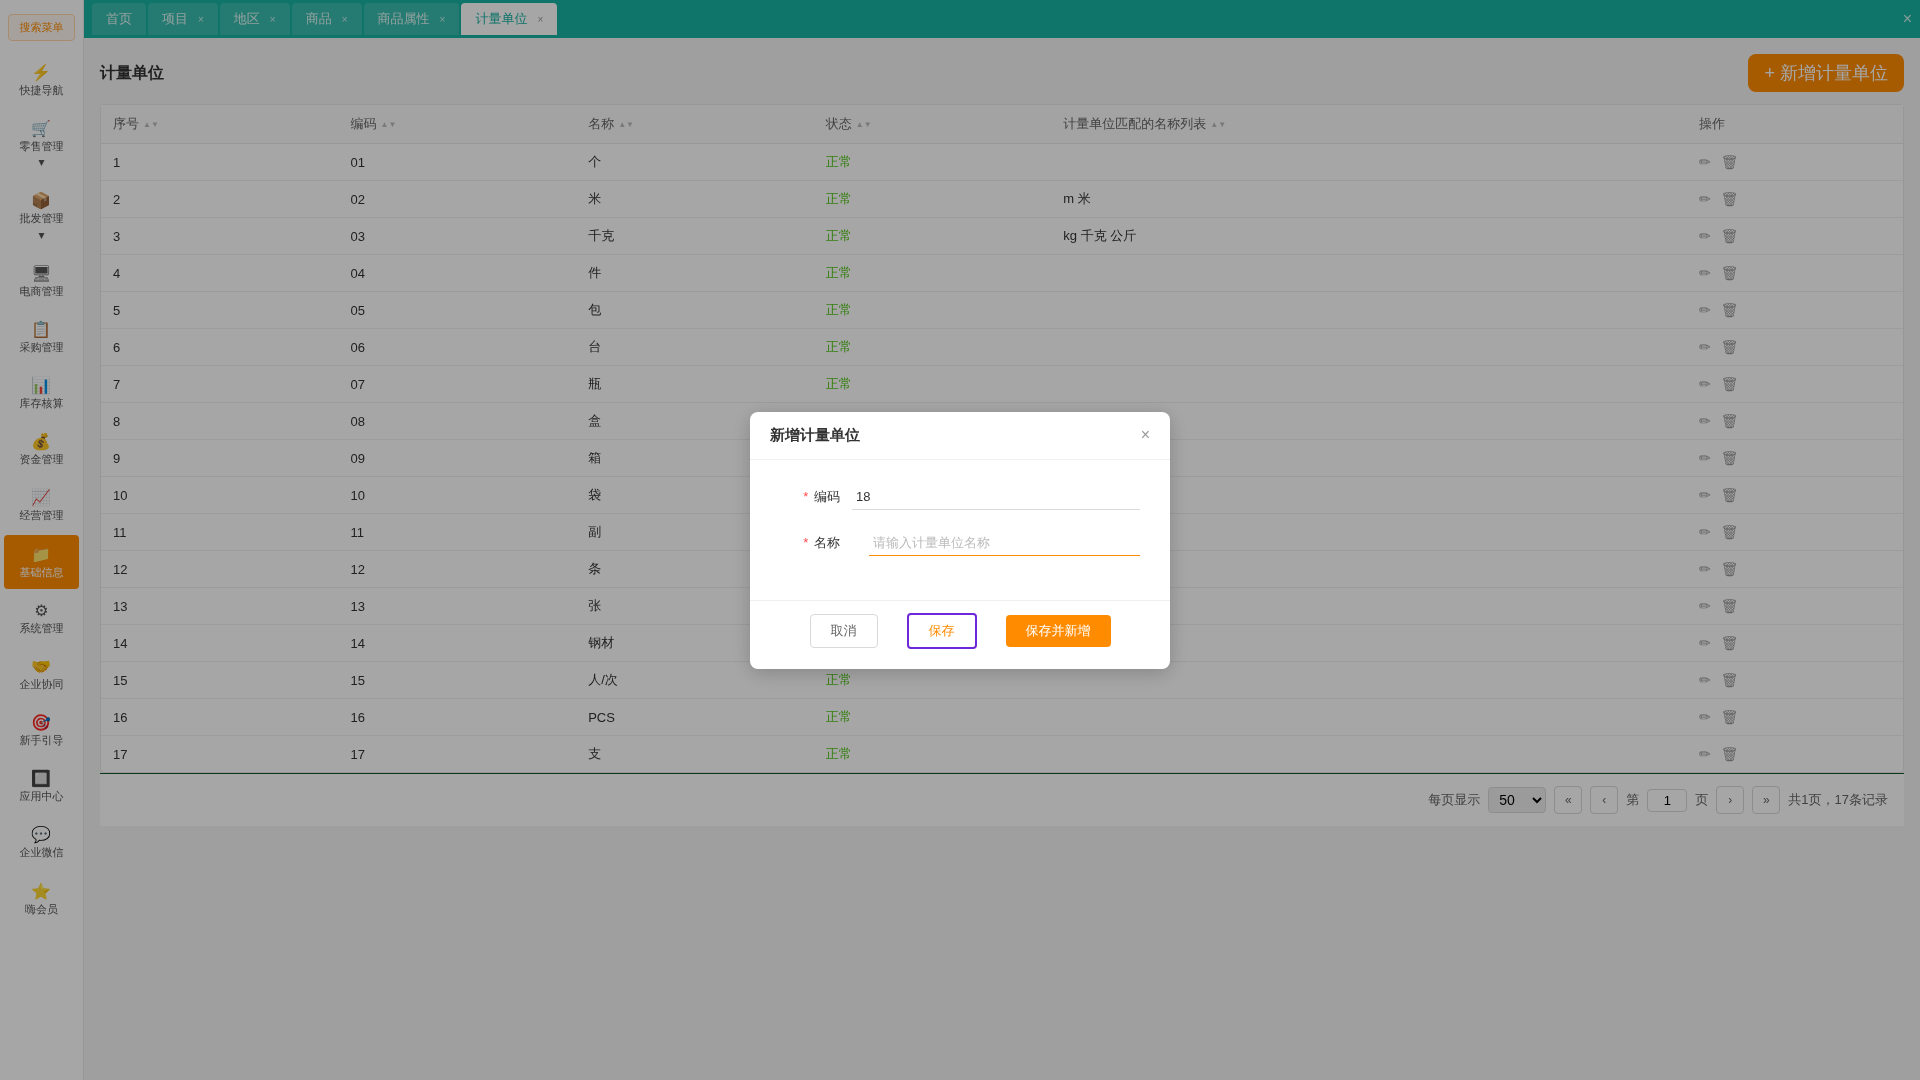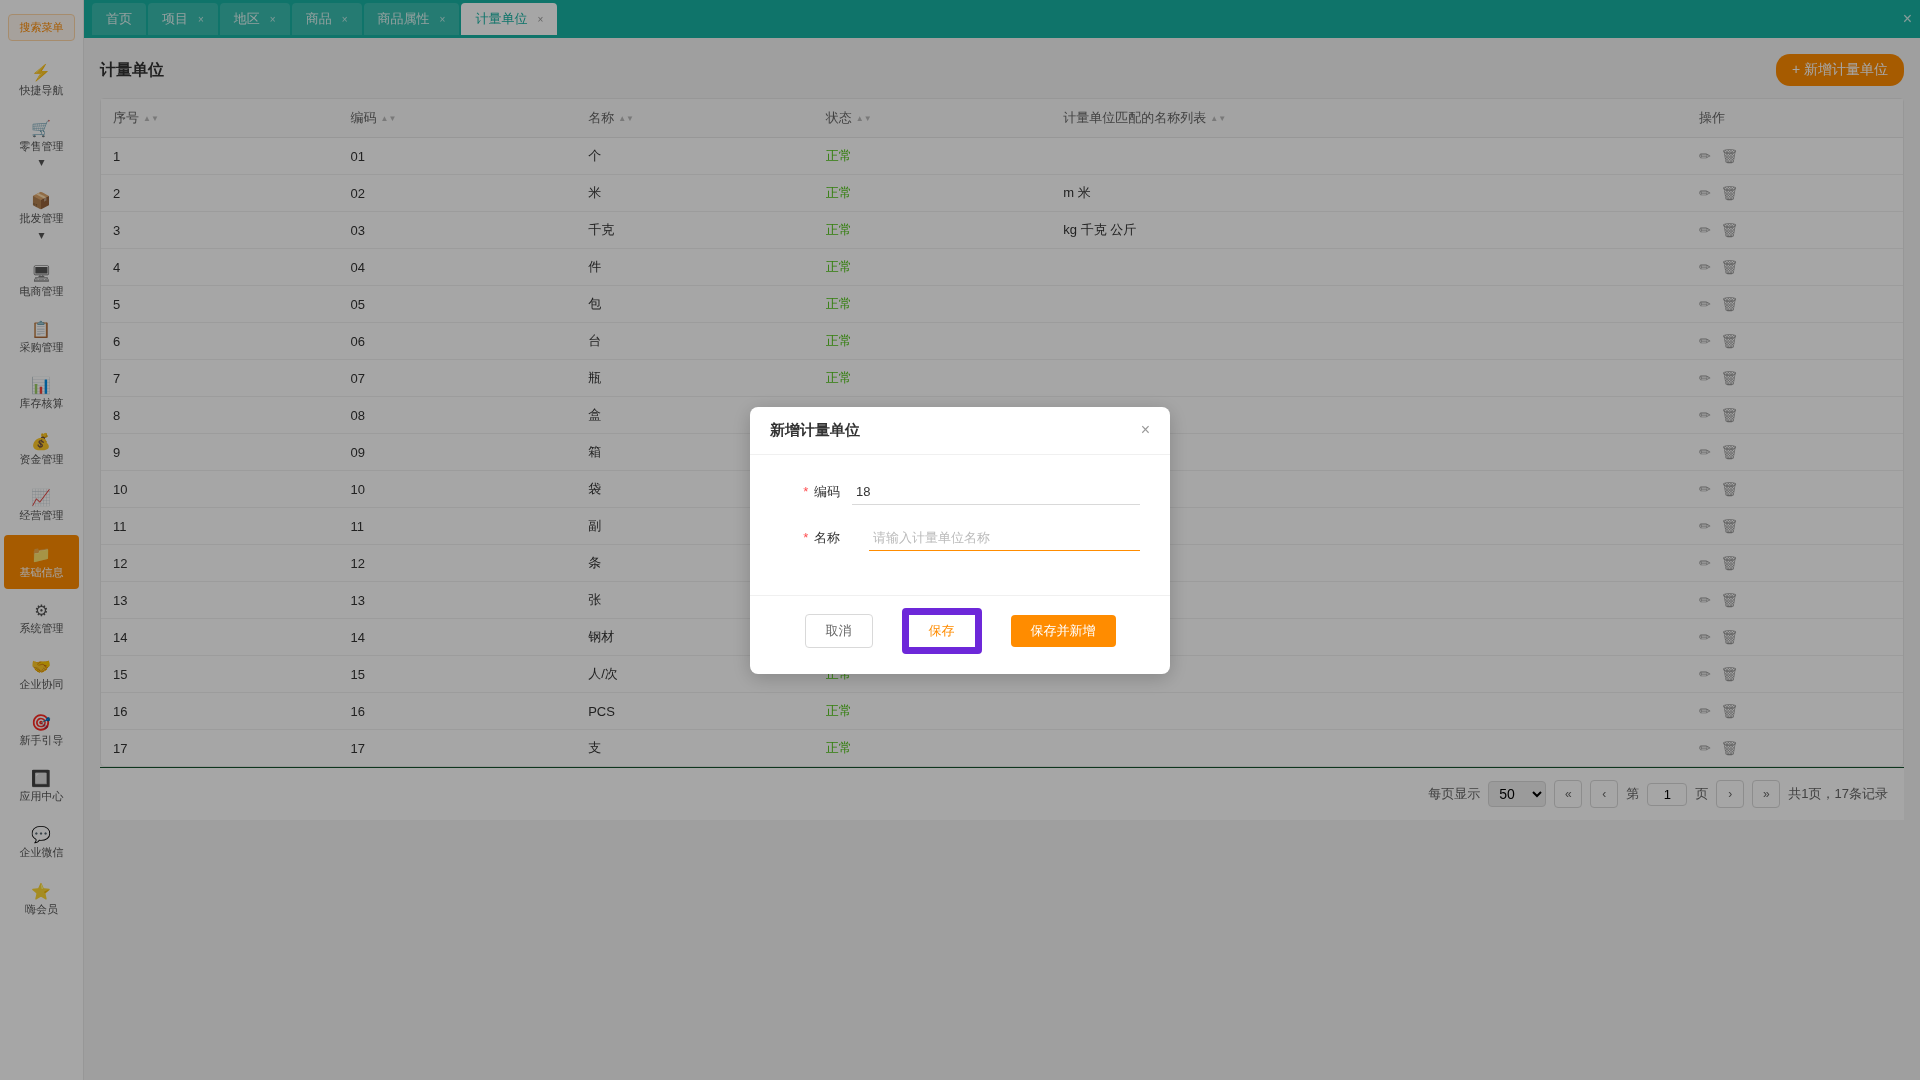--- a/index.html
+++ b/index.html
@@ -45,7 +45,7 @@
     .page-content { flex: 1; overflow: auto; padding: 16px; background: #f5f5f5; }
     .page-header { display: flex; align-items: center; justify-content: space-between; margin-bottom: 12px; }
     .page-title { font-size: 16px; font-weight: bold; color: #333; }
-    .add-btn { background: #ff8c00; color: white; border: none; padding: 7px 16px; border-radius: 14px; cursor: pointer; font-size: 14px; }
+    .add-btn { background: #ff8c00; color: white; border: none; padding: 7px 16px; border-radius: 8px; cursor: pointer; font-size: 18px; }
 
     
     .table-container { background: #fff; border-radius: 4px; border: 1px solid #e8e8e8; }

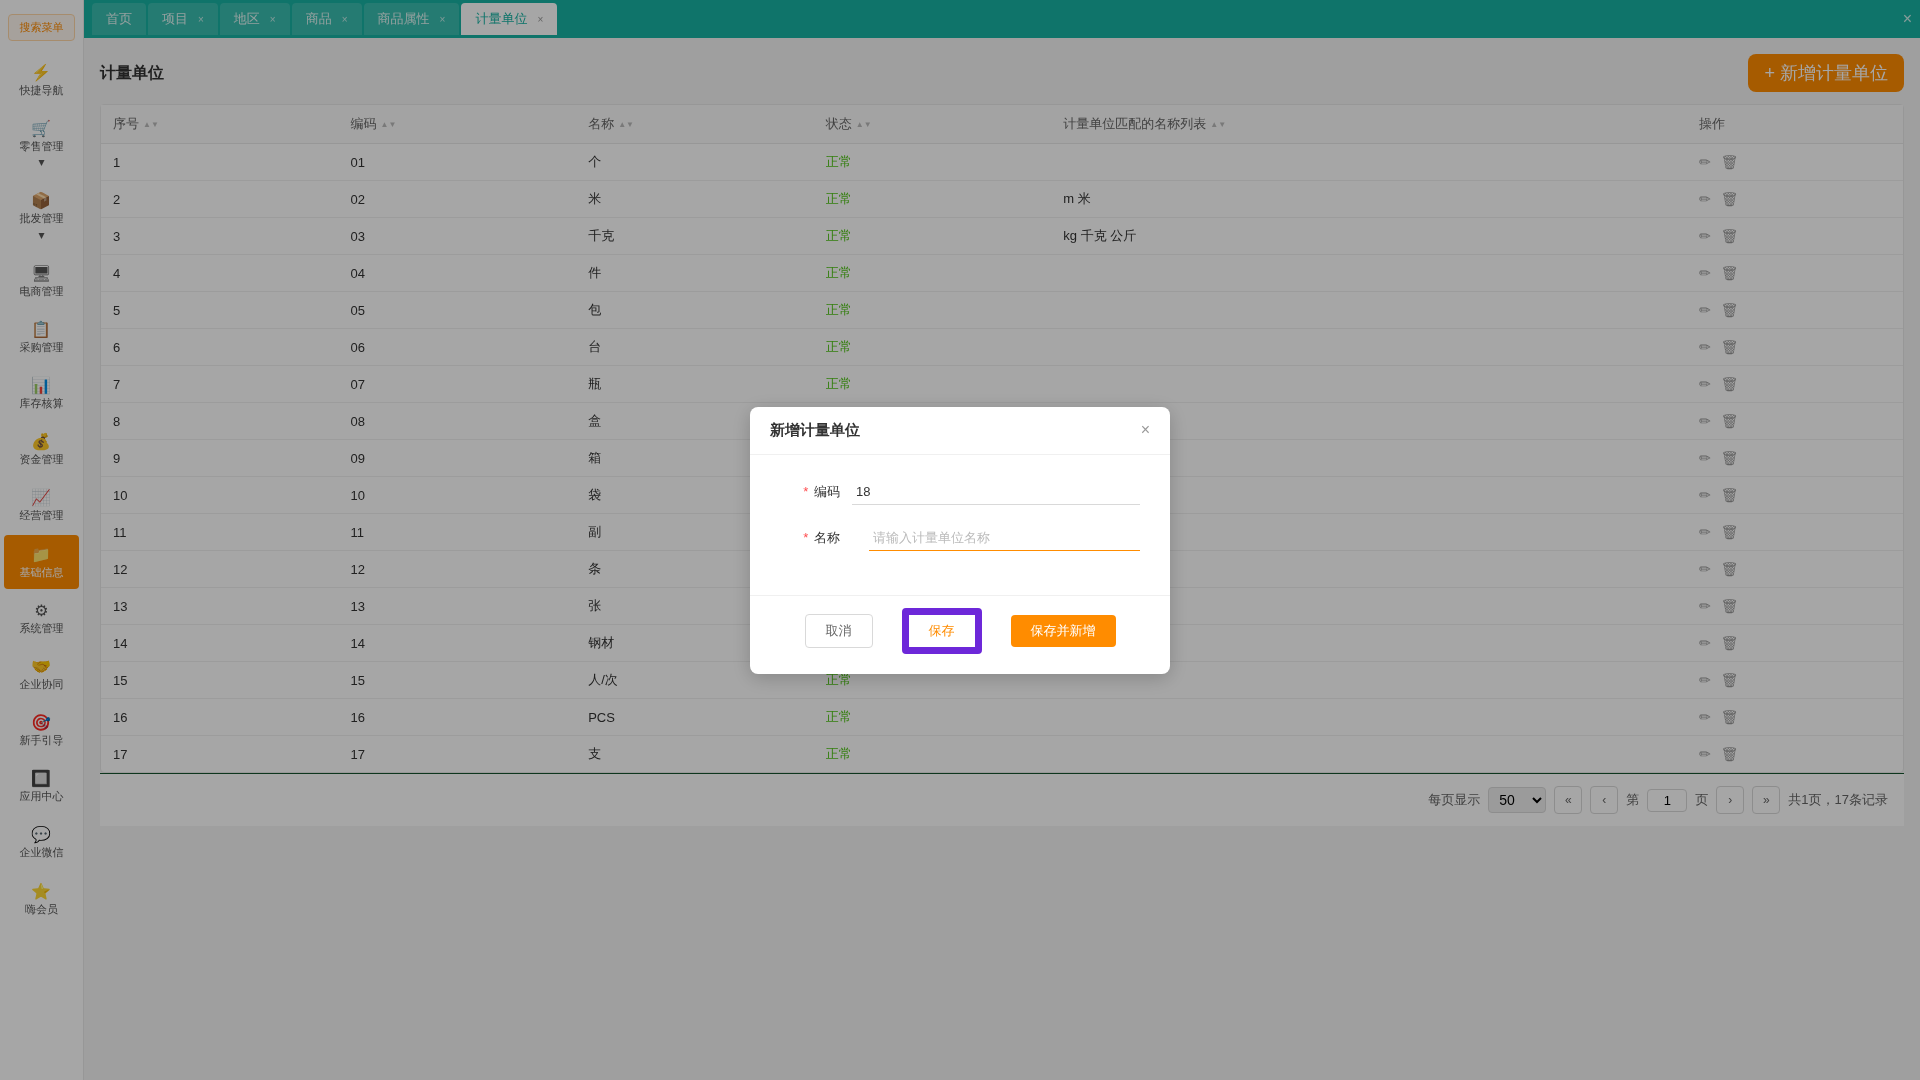--- a/index.html
+++ b/index.html
@@ -81,7 +81,7 @@
     .form-input::placeholder { color: #bbb; }
     .dialog-footer { padding: 12px 28px 20px; display: flex; align-items: center; justify-content: center; gap: 29px; border-top: 1px solid #f0f0f0; }
     .btn-cancel { padding: 7px 20px; border: 1px solid #d9d9d9; border-radius: 4px; background: #fff; color: #666; cursor: pointer; font-size: 13px; }
-    .btn-save { padding: 7px 20px; border: 7px solid #6d28d9; border-radius: 4px; background: #fff; color: #ff8c00; cursor: pointer; font-size: 13px; }
+    .btn-save { padding: 7px 20px; border: 2px solid #6d28d9; border-radius: 4px; background: #fff; color: #ff8c00; cursor: pointer; font-size: 13px; }
     .btn-save-add { padding: 7px 20px; border: none; border-radius: 4px; background: #ff8c00; color: #fff; cursor: pointer; font-size: 13px; }
 
     .th-ops { text-align: right; padding-right: 24px; }

